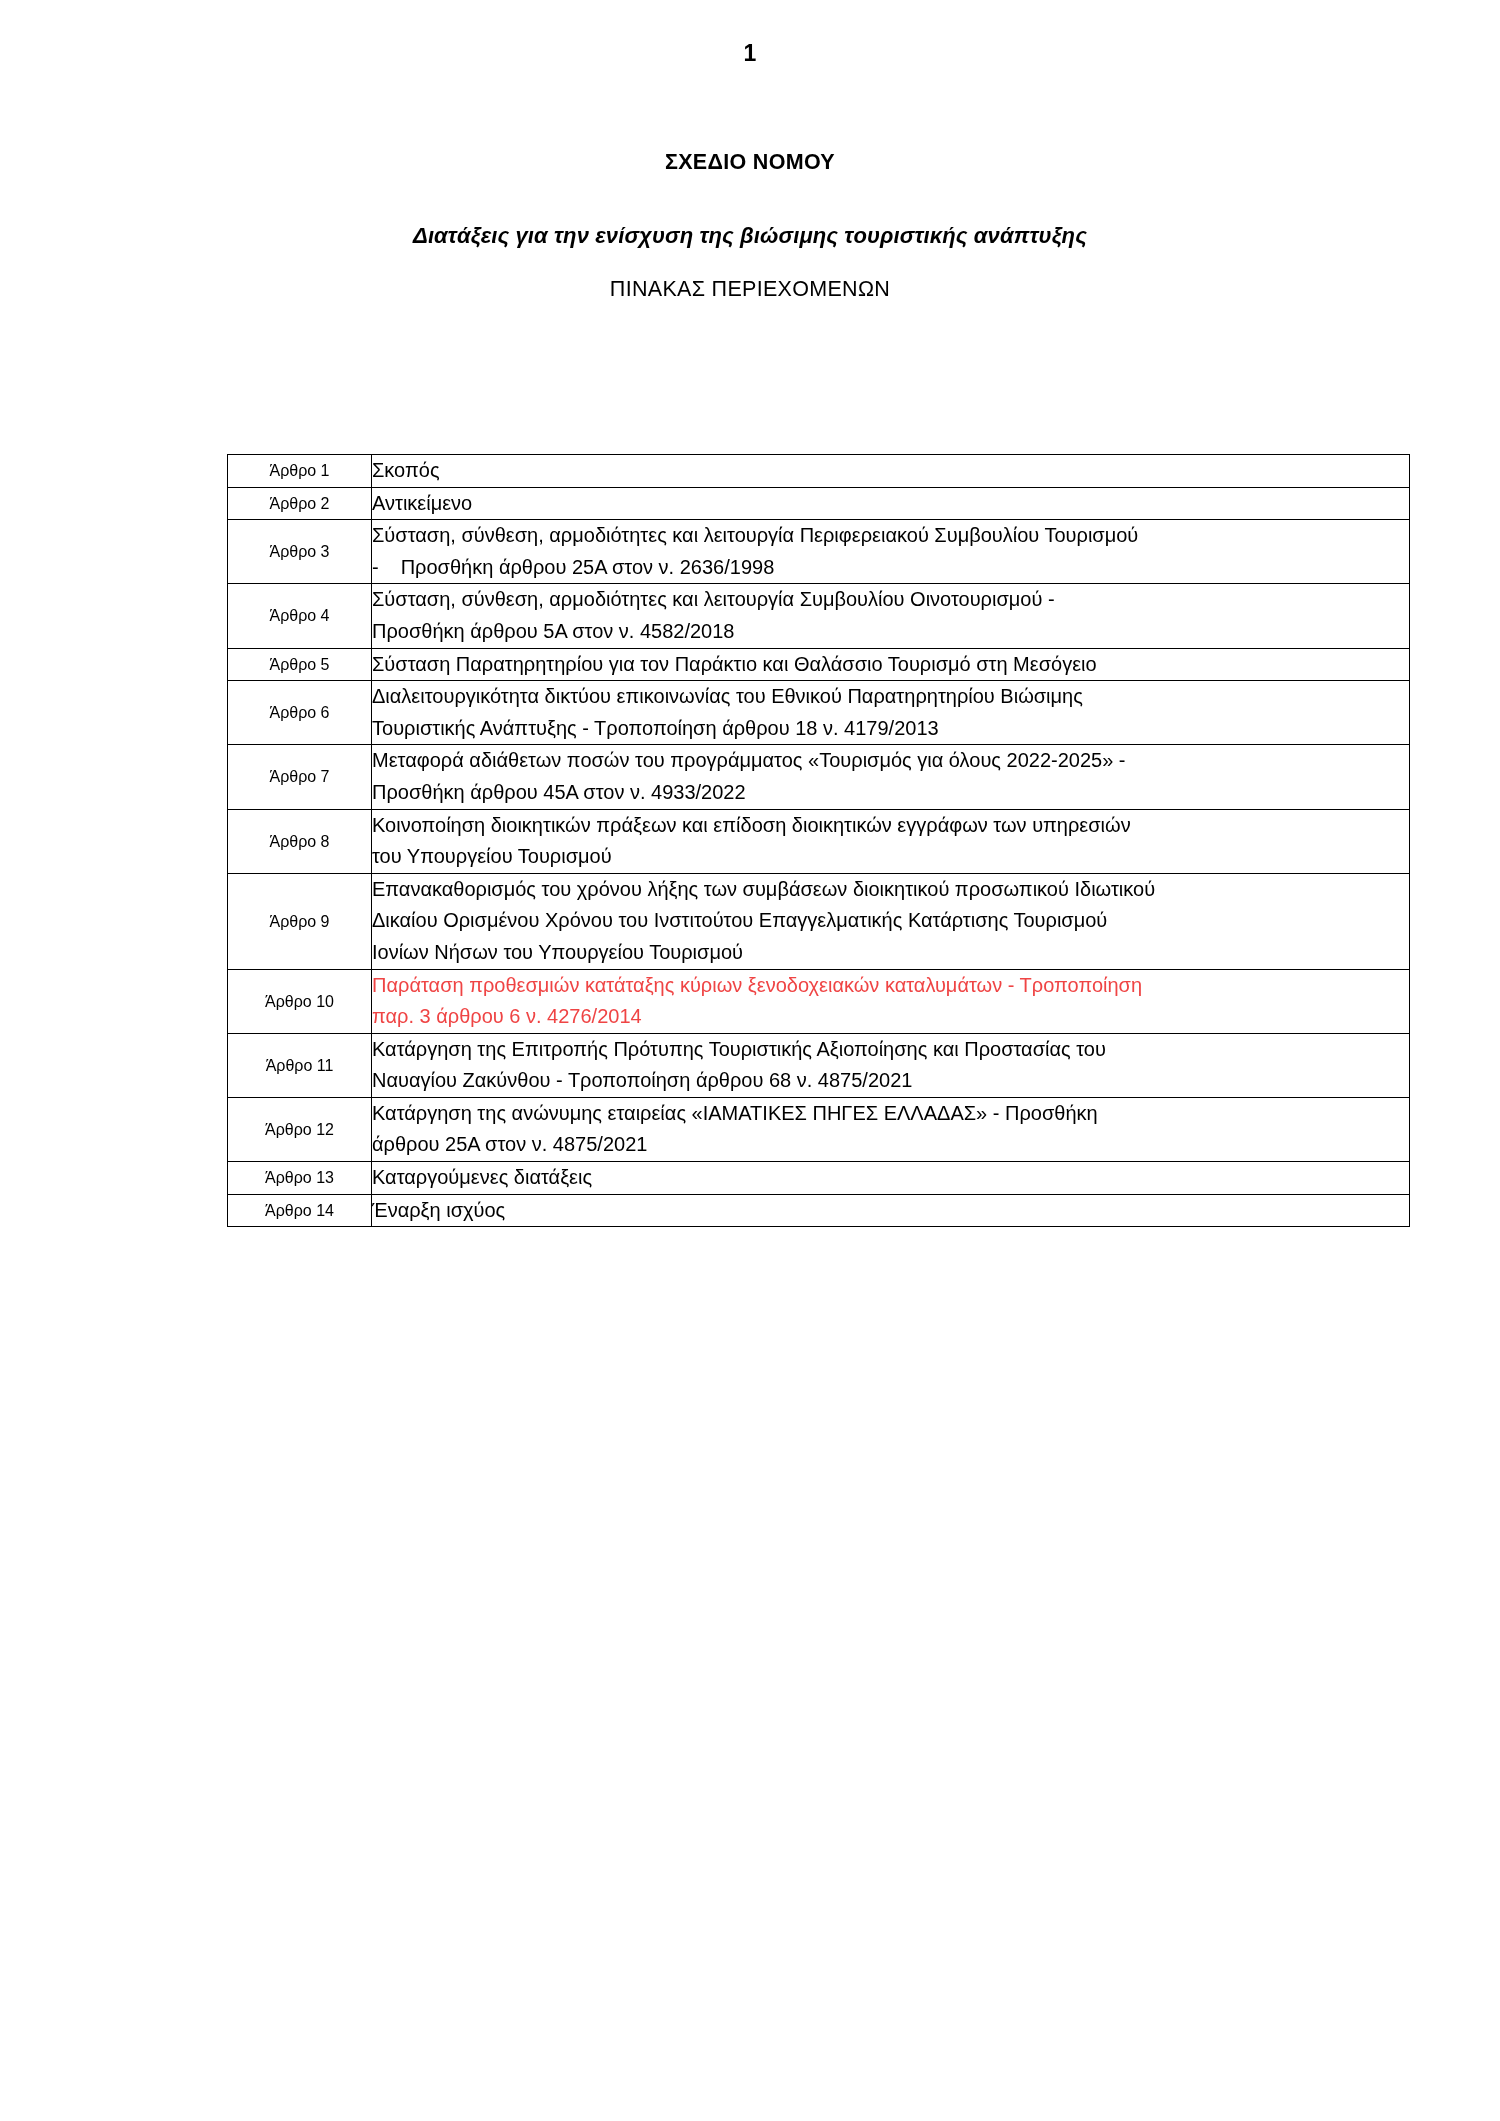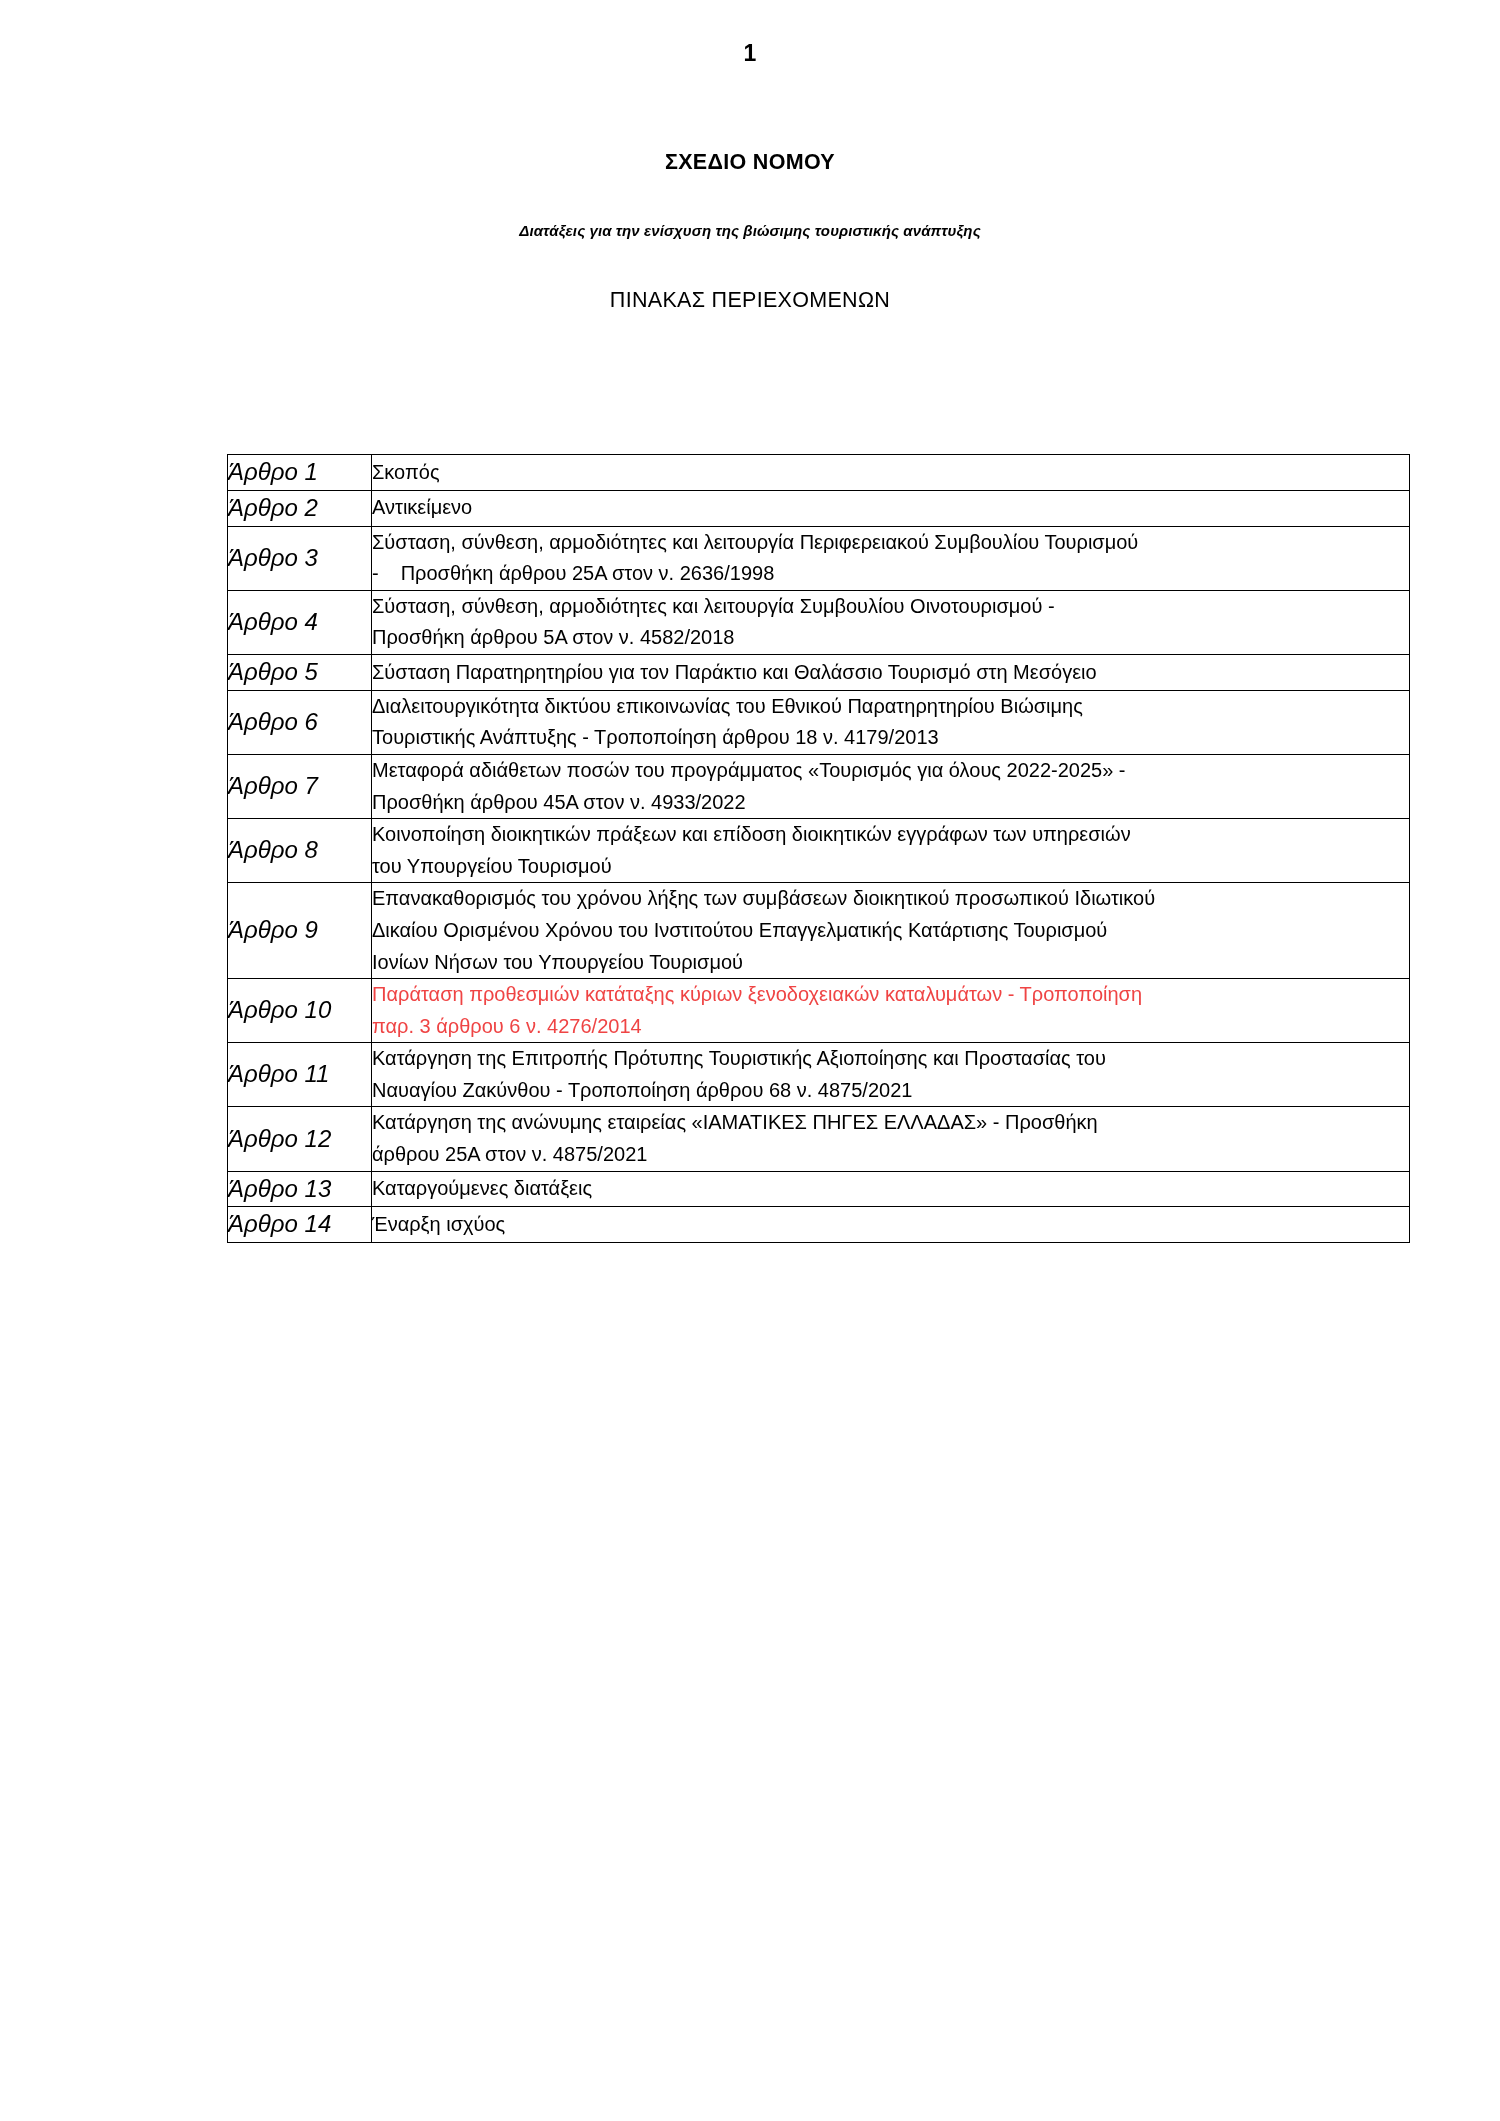--- a/index.html
+++ b/index.html
@@ -56,12 +56,12 @@
   }
 
   .doc-subtitle {
-    font-size: 15px;
+    font-size: 22px;
     font-weight: bold;
     font-style: italic;
     line-height: 1.35;
     letter-spacing: 0.1px;
-    margin: 0 0 45px 0;
+    margin: 0 0 24px 0;
   }
 
   .toc-heading {

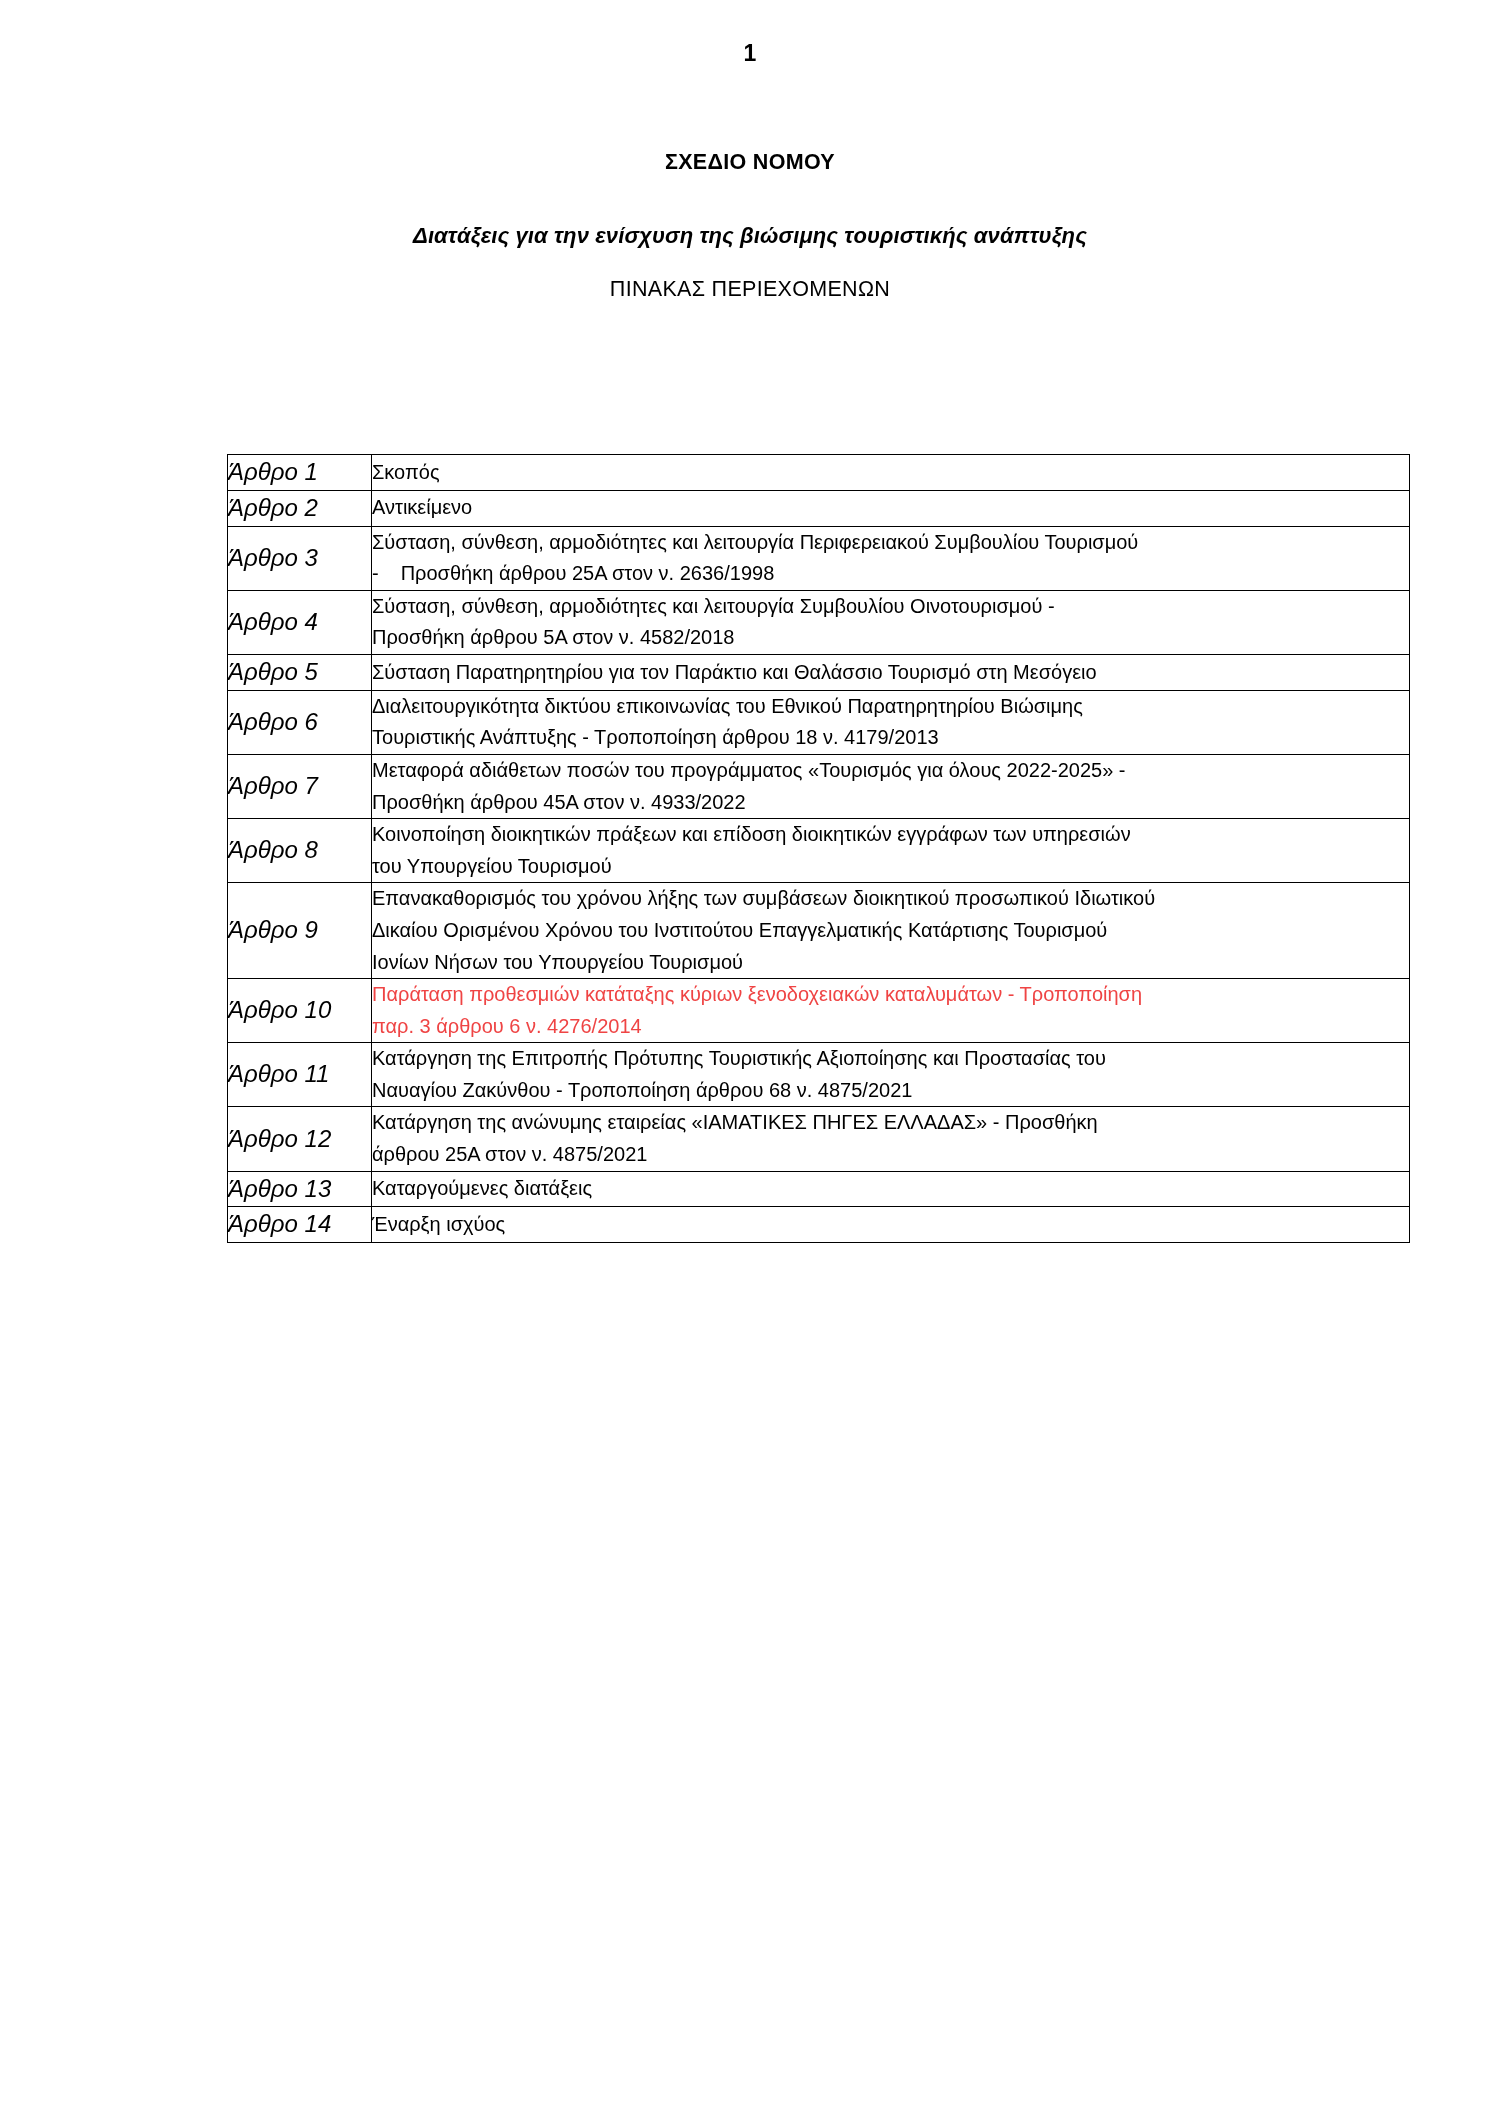--- a/index.html
+++ b/index.html
@@ -95,11 +95,10 @@
   td.art-cell {
     width: 143px;
     padding: 14px 0 14px 22px;
-    font-size: 24px;
+    font-size: 16px;
     line-height: 1.45;
     white-space: nowrap;
-    text-align: left;
-    font-style: italic;
+    text-align: center;
   }
 
   td.desc-cell {

